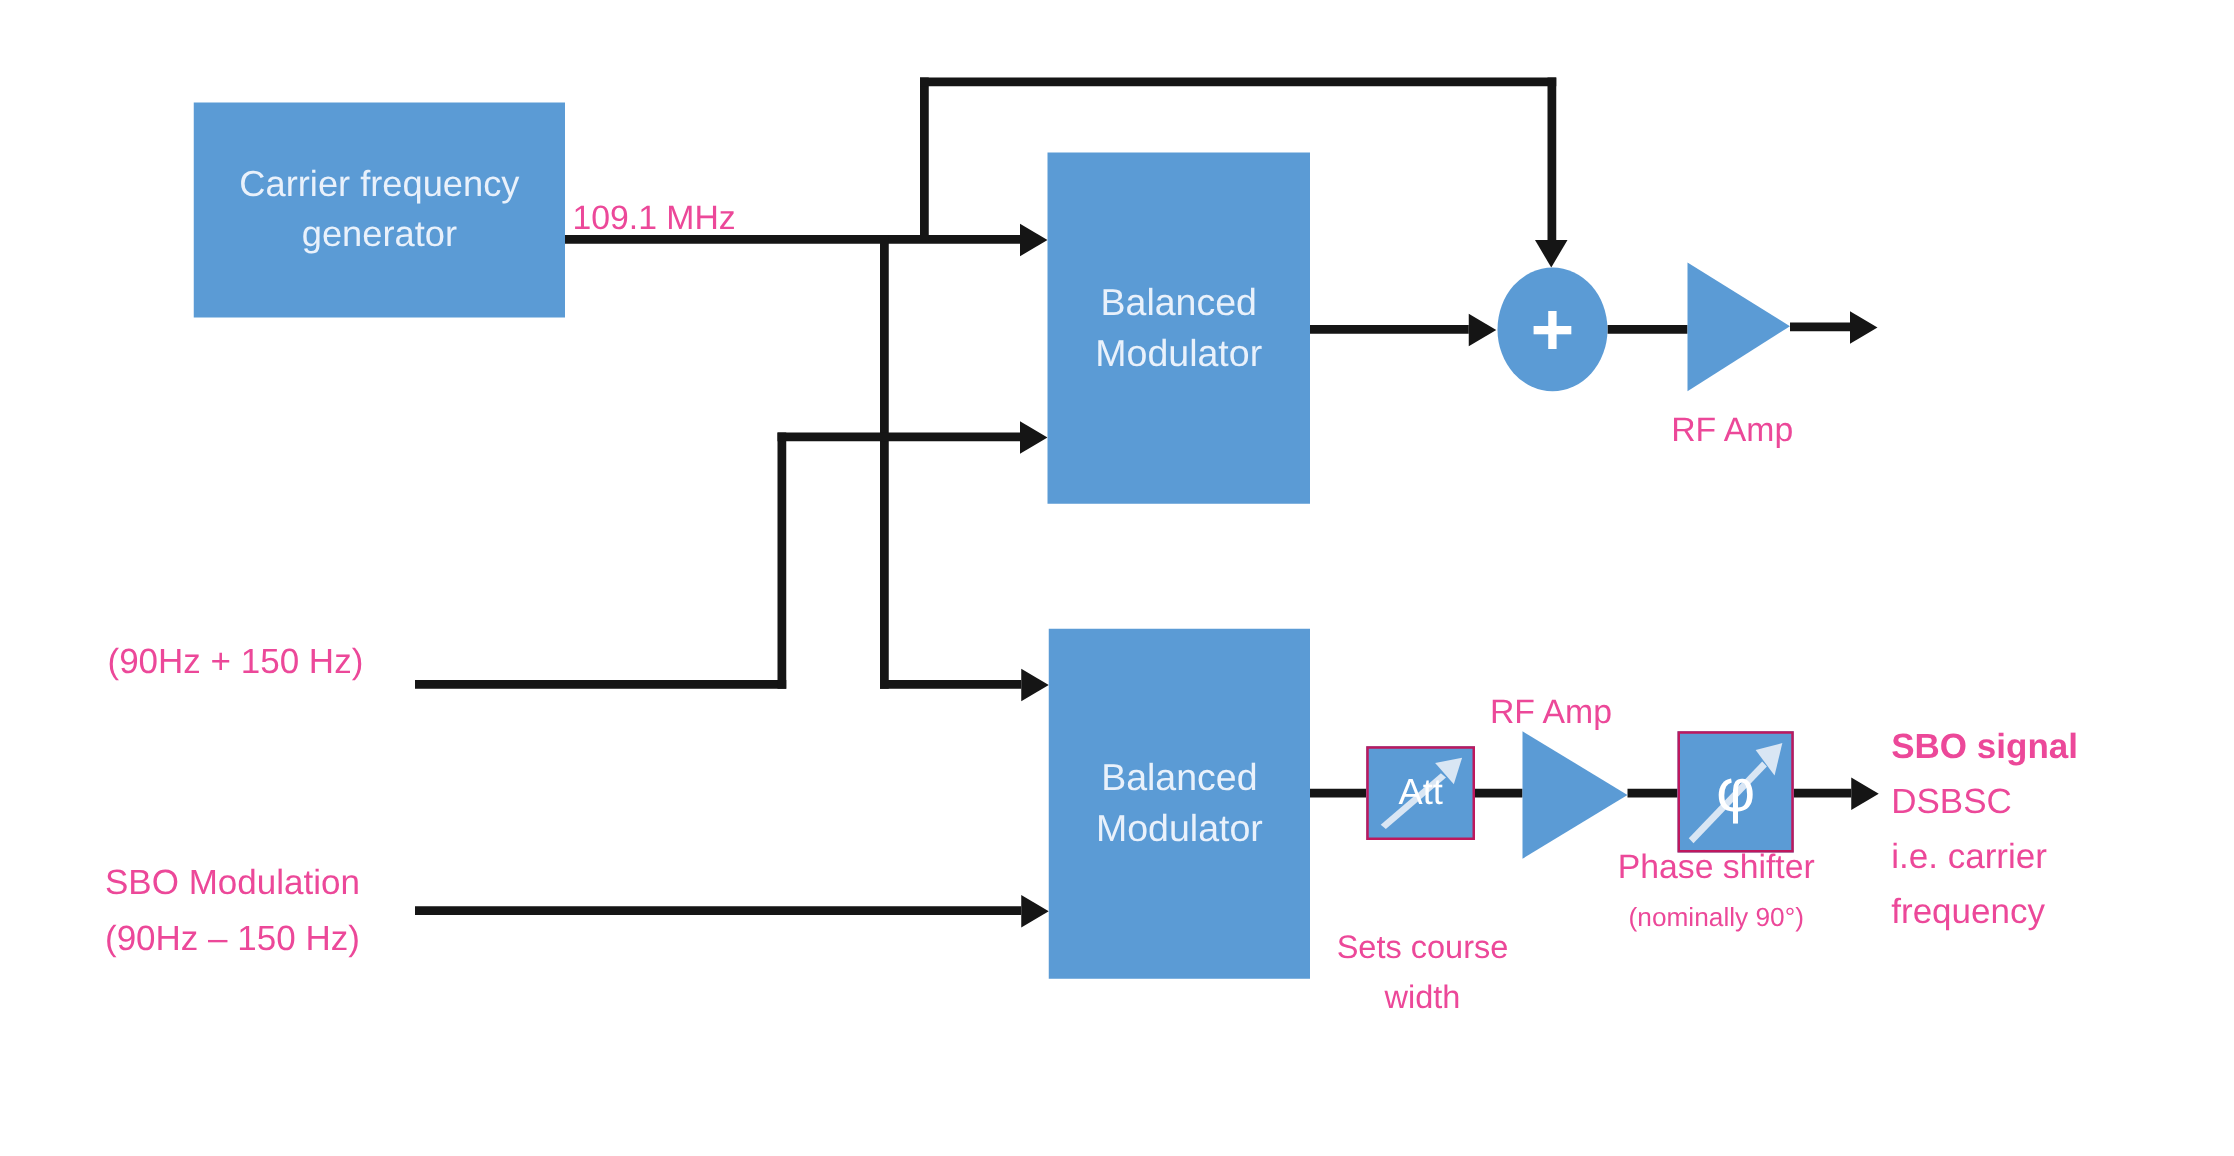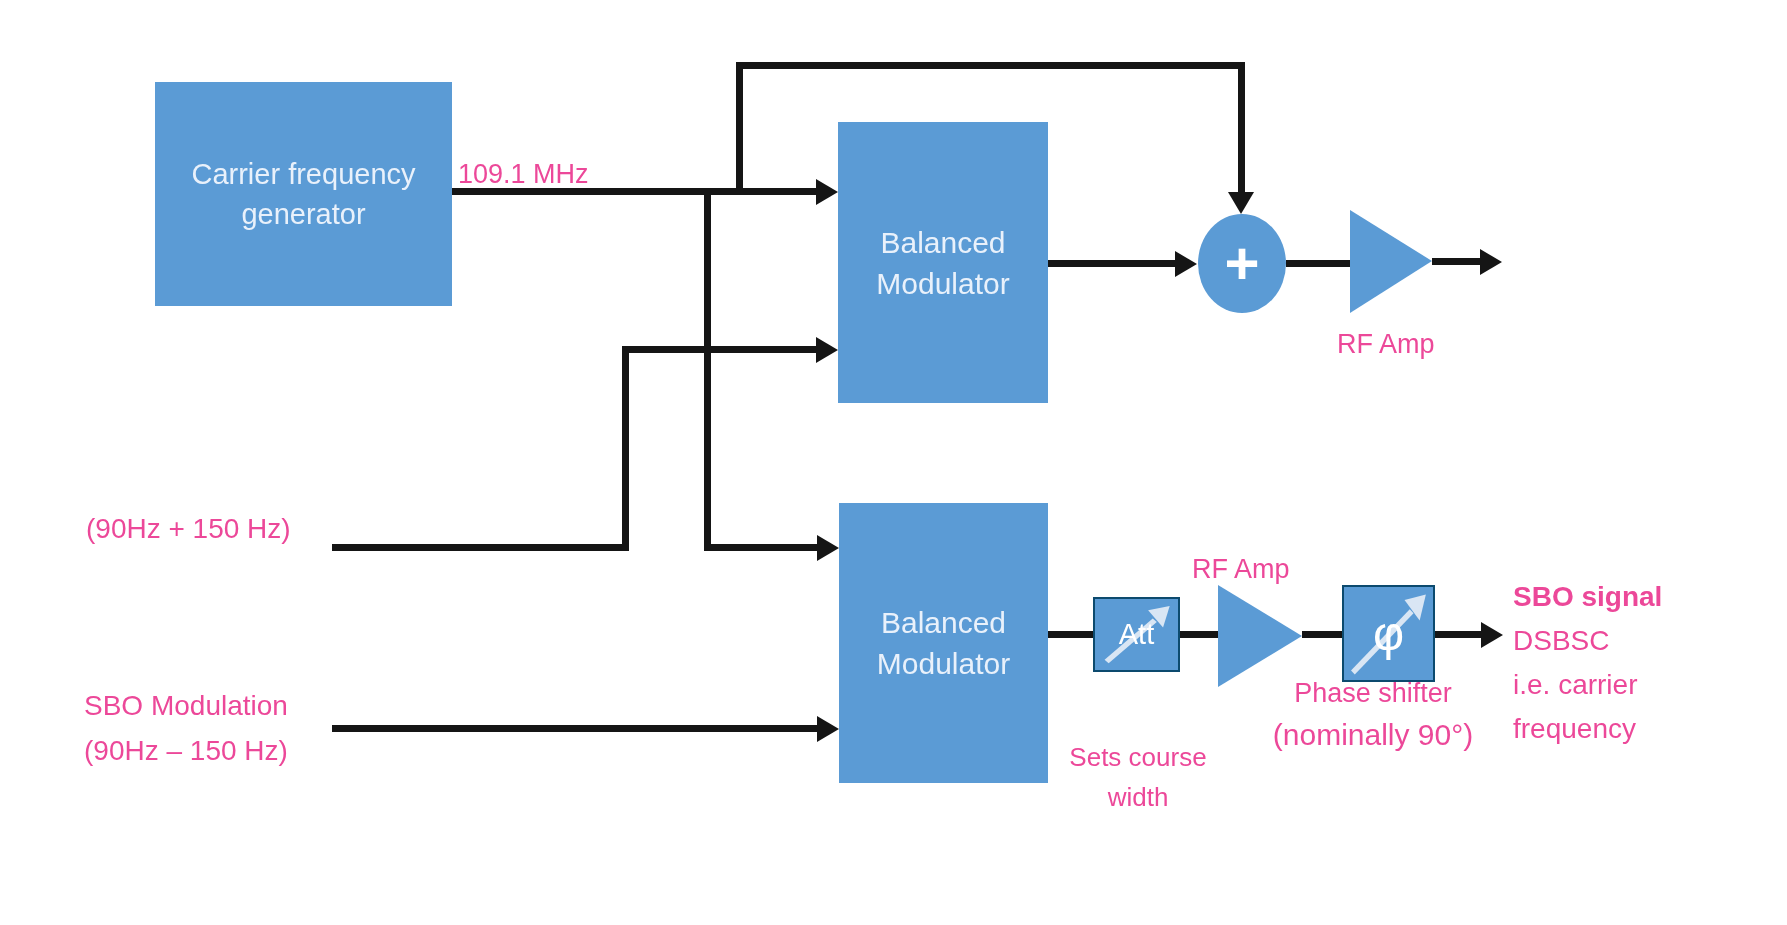--- a/index.html
+++ b/index.html
@@ -12,7 +12,7 @@
        align-items:center;justify-content:center;text-align:center;
        color:#e9f1fb;}
   .box .bl{display:block;}
-  .carrier-box{left:155px;top:82px;width:297px;height:224px;font-size:29px;line-height:40px;}
+  .carrier-box{left:155px;top:82px;width:297px;height:172px;font-size:29px;line-height:40px;}
   .modbox{font-size:30px;line-height:41px;}
   .mod-top{left:838px;top:122px;width:210px;height:281px;}
   .mod-bottom{left:839px;top:503px;width:209px;height:280px;}

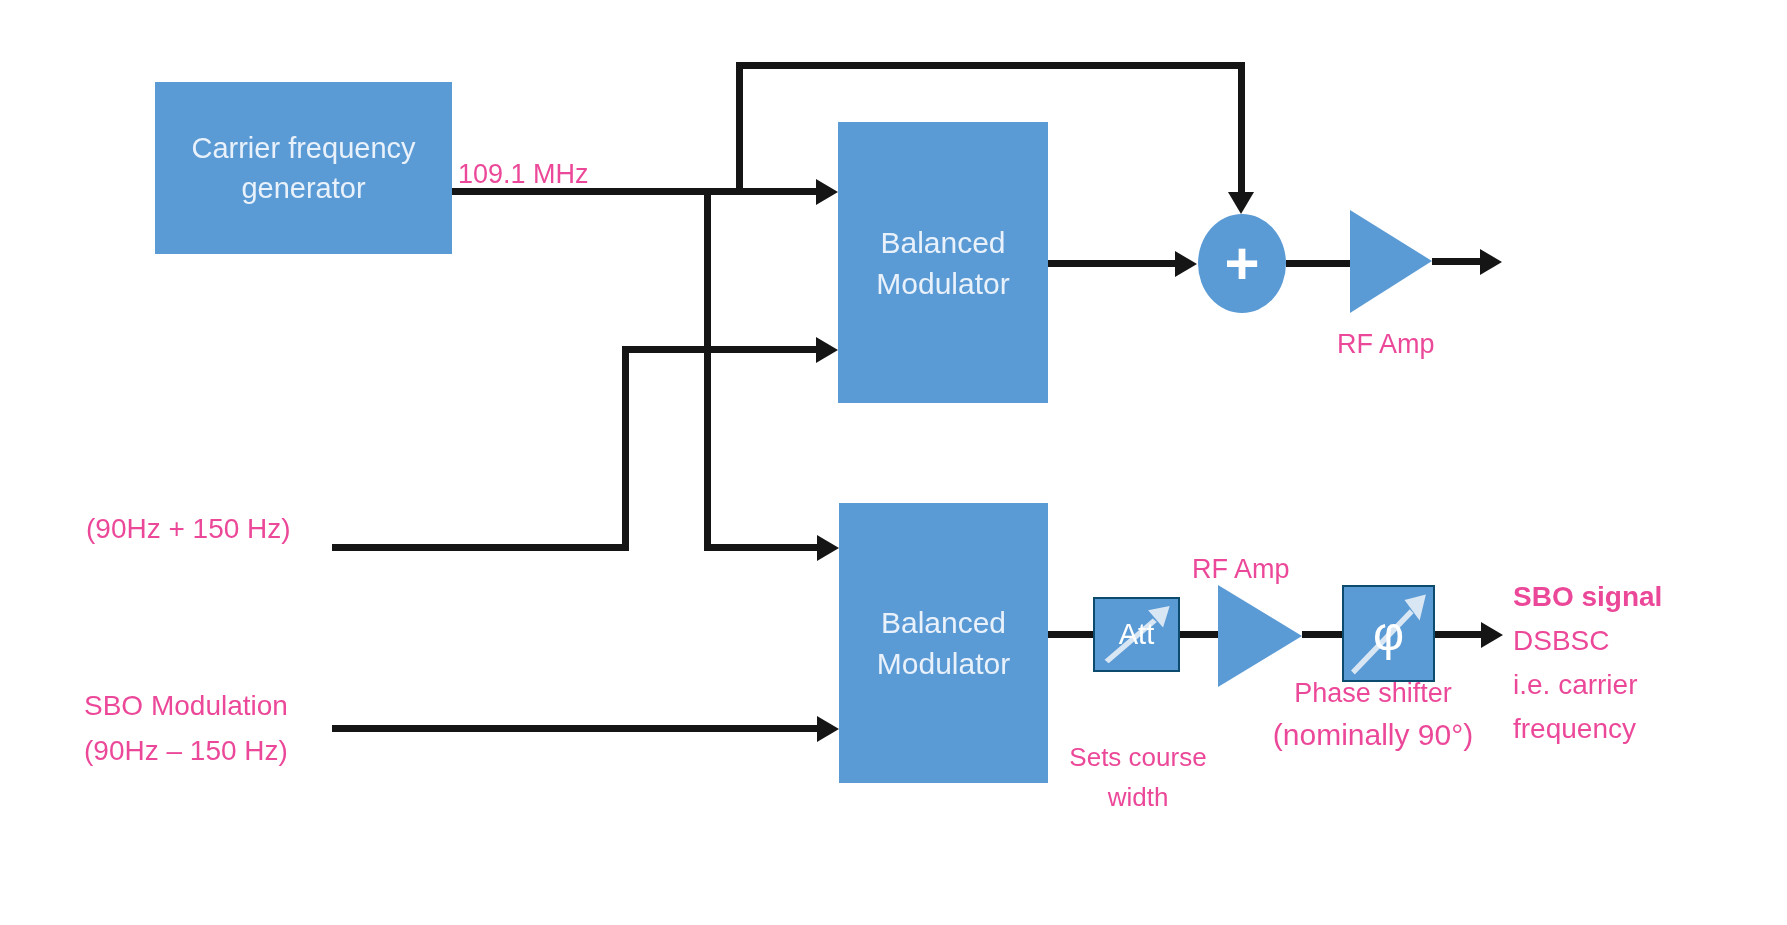--- a/index.html
+++ b/index.html
@@ -16,7 +16,7 @@
   .modbox{font-size:30px;line-height:41px;}
   .mod-top{left:838px;top:122px;width:210px;height:281px;}
   .mod-bottom{left:839px;top:503px;width:209px;height:280px;}
-  .smallbox{position:absolute;background:#5b9bd5;border:2px solid #0c4a6e;box-sizing:border-box;
+  .smallbox{position:absolute;background:#5b9bd5;border:2px solid #be185d;box-sizing:border-box;
             display:flex;align-items:center;justify-content:center;color:#ffffff;}
   .att-box{left:1093px;top:597px;width:87px;height:75px;font-size:29px;}
   .phase-box{left:1342px;top:585px;width:93px;height:97px;font-size:48px;}

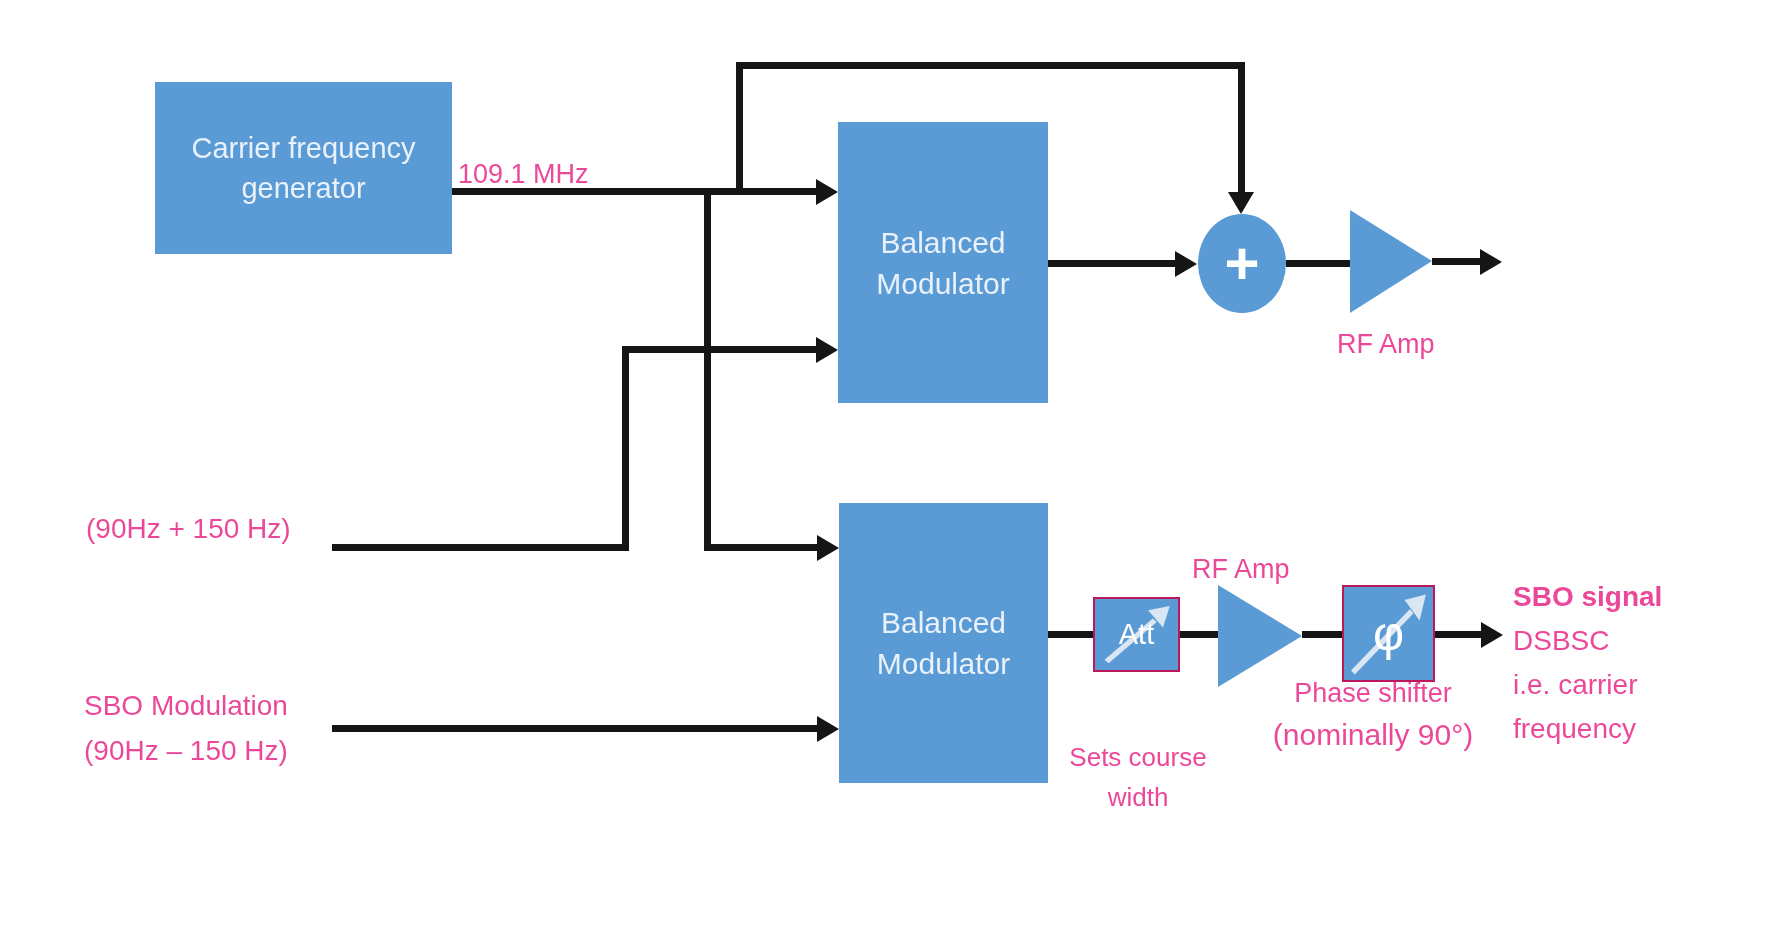--- a/index.html
+++ b/index.html
@@ -42,7 +42,7 @@
   .rf-bottom{left:1192px;top:549px;}
   .att-cap{left:1058px;top:694px;width:160px;text-align:center;font-size:26px;line-height:40px;margin-top:43px;}
   .phase-cap{left:1258px;top:672px;width:230px;text-align:center;font-size:27px;line-height:42px;}
-  .phase-cap .sub{font-size:30px;}
+  .phase-cap .sub{font-size:21px;}
   .out-block{font-size:28px;line-height:43px;}
   .csb-out{left:1517px;top:244px;}
   .sbo-out{left:1513px;top:575px;line-height:44px;}

